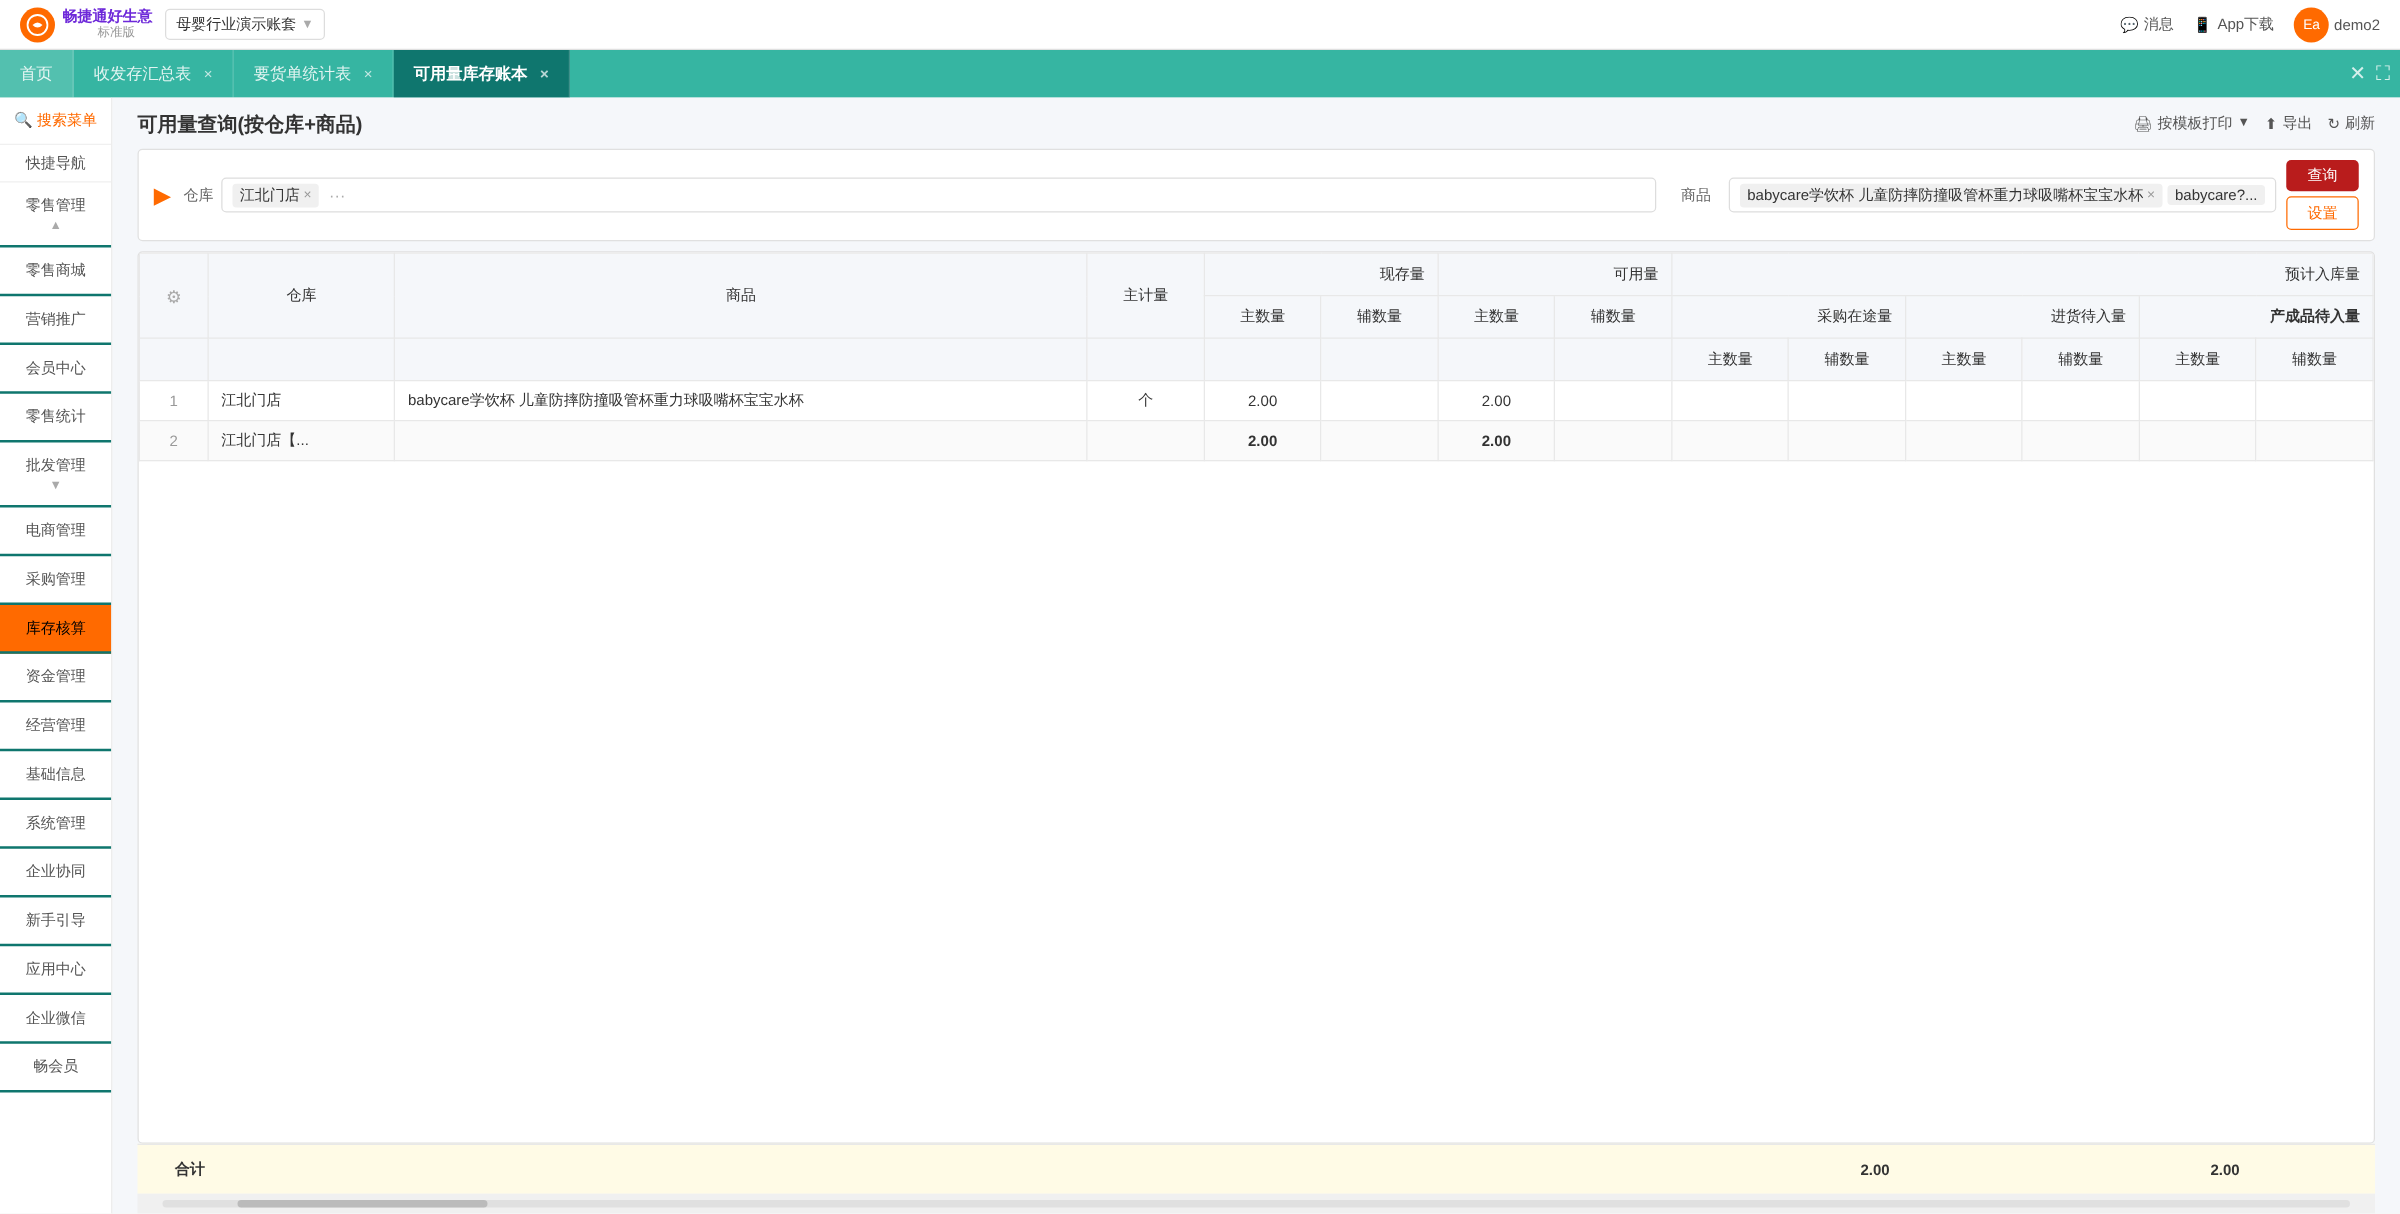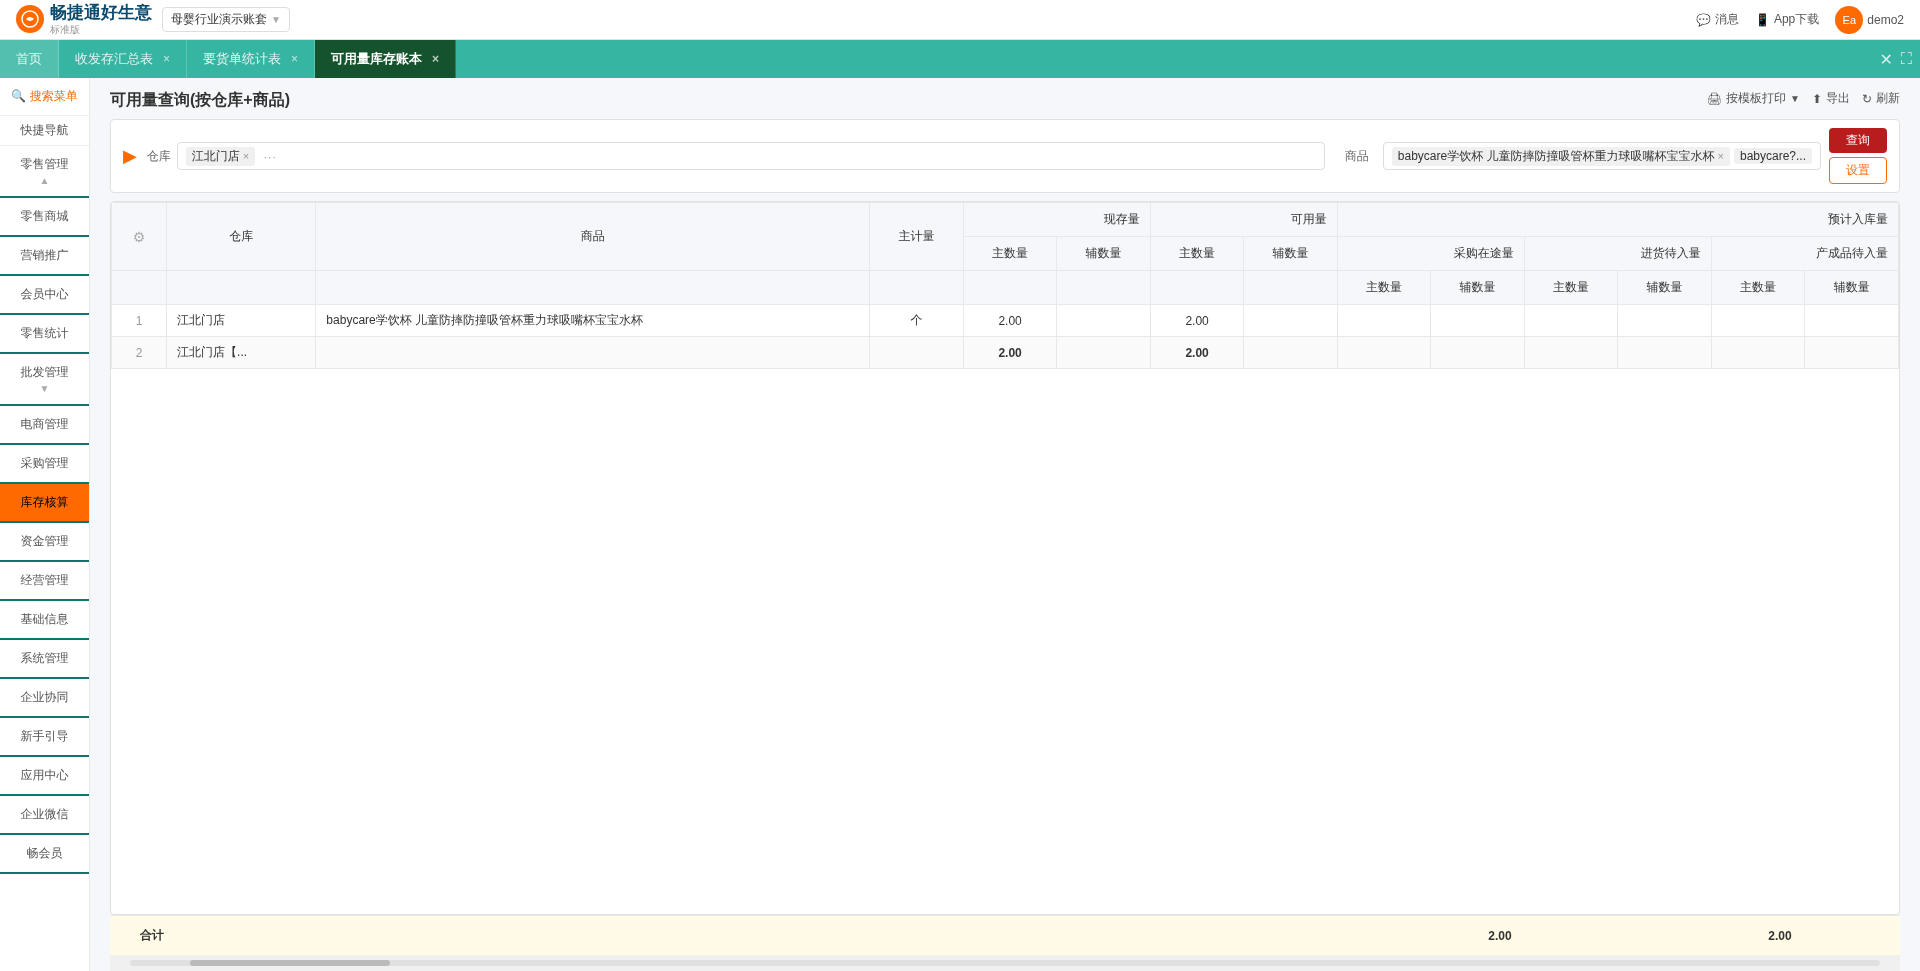--- a/index.html
+++ b/index.html
@@ -177,7 +177,7 @@
           </svg>
       </div>
       <div>
-        <div style="font-size:17px;font-weight:bold;color:#0c4a6e;line-height:1.2;">畅捷通好生意</div>
+        <div style="font-size:12px;font-weight:bold;color:#6d28d9;line-height:1.2;">畅捷通好生意</div>
         <div style="font-size:10px;color:#999;line-height:1.2;">标准版</div>
       </div>
     </div>

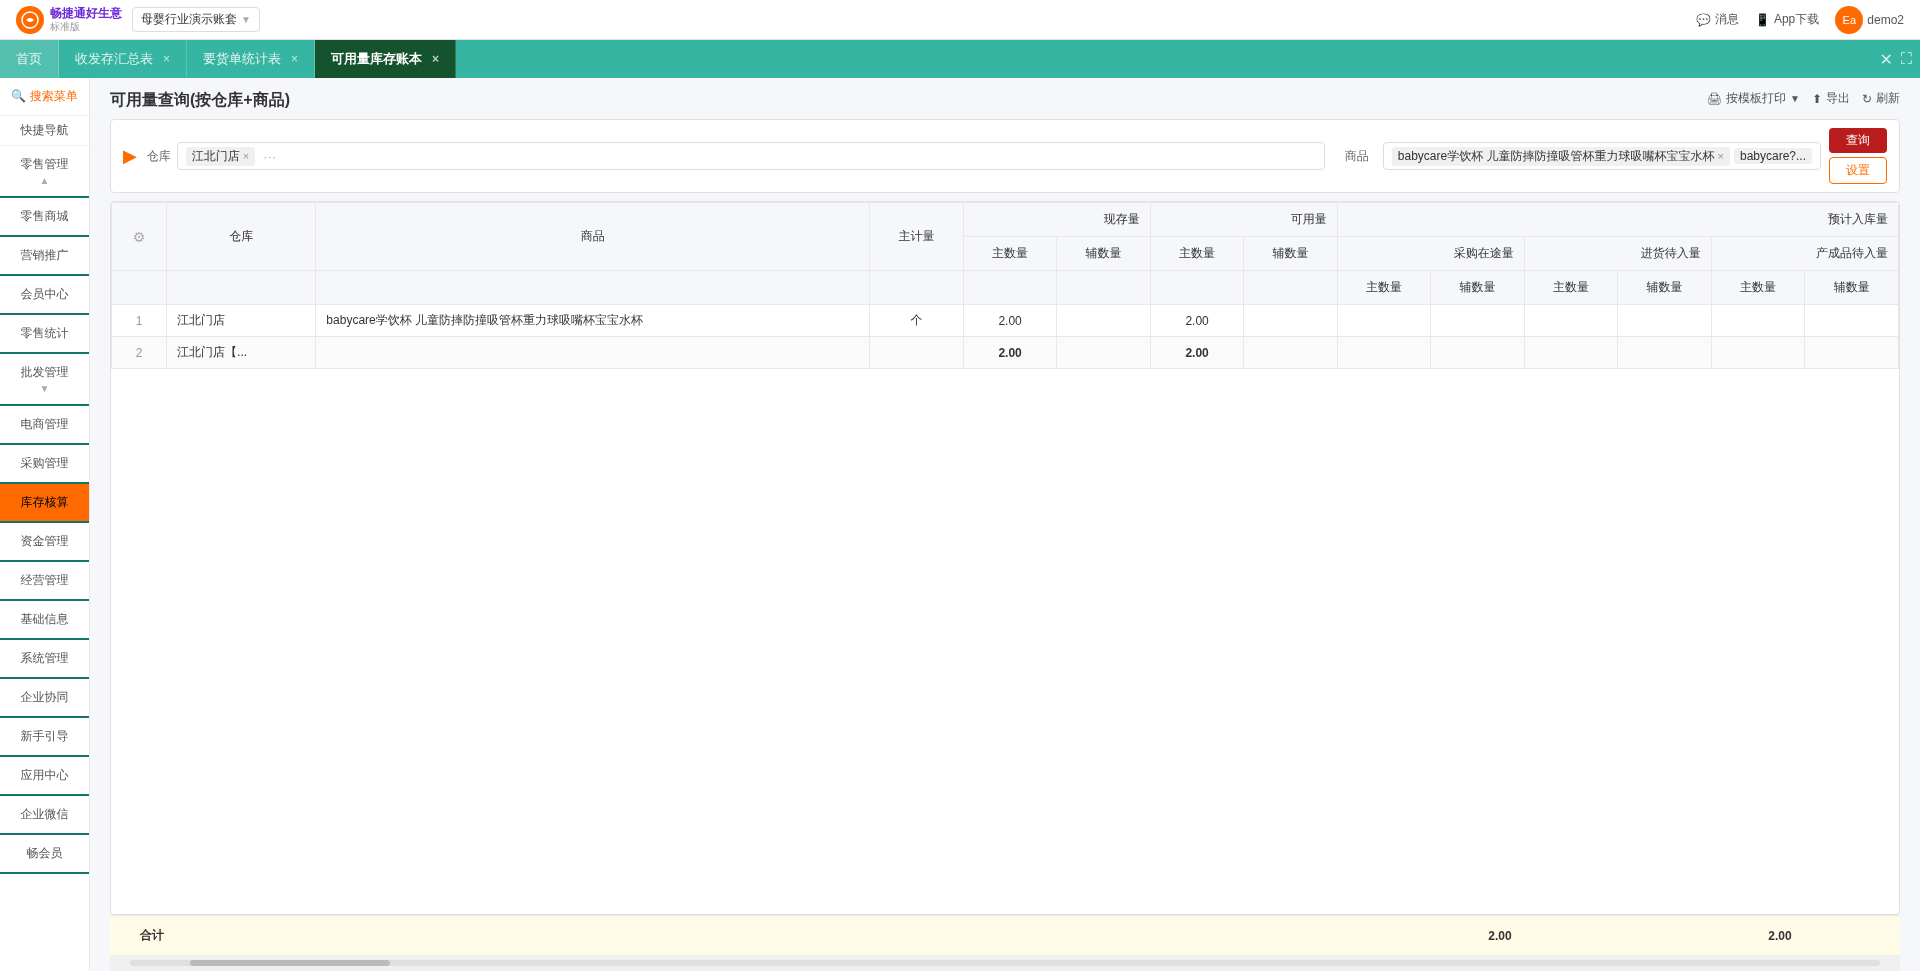--- a/index.html
+++ b/index.html
@@ -178,7 +178,7 @@
       </div>
       <div>
         <div style="font-size:12px;font-weight:bold;color:#6d28d9;line-height:1.2;">畅捷通好生意</div>
-        <div style="font-size:10px;color:#999;line-height:1.2;">标准版</div>
+        <div style="font-size:10px;color:#999;line-height:1.2;margin-left:28px;">标准版</div>
       </div>
     </div>
     <div class="industry-selector">

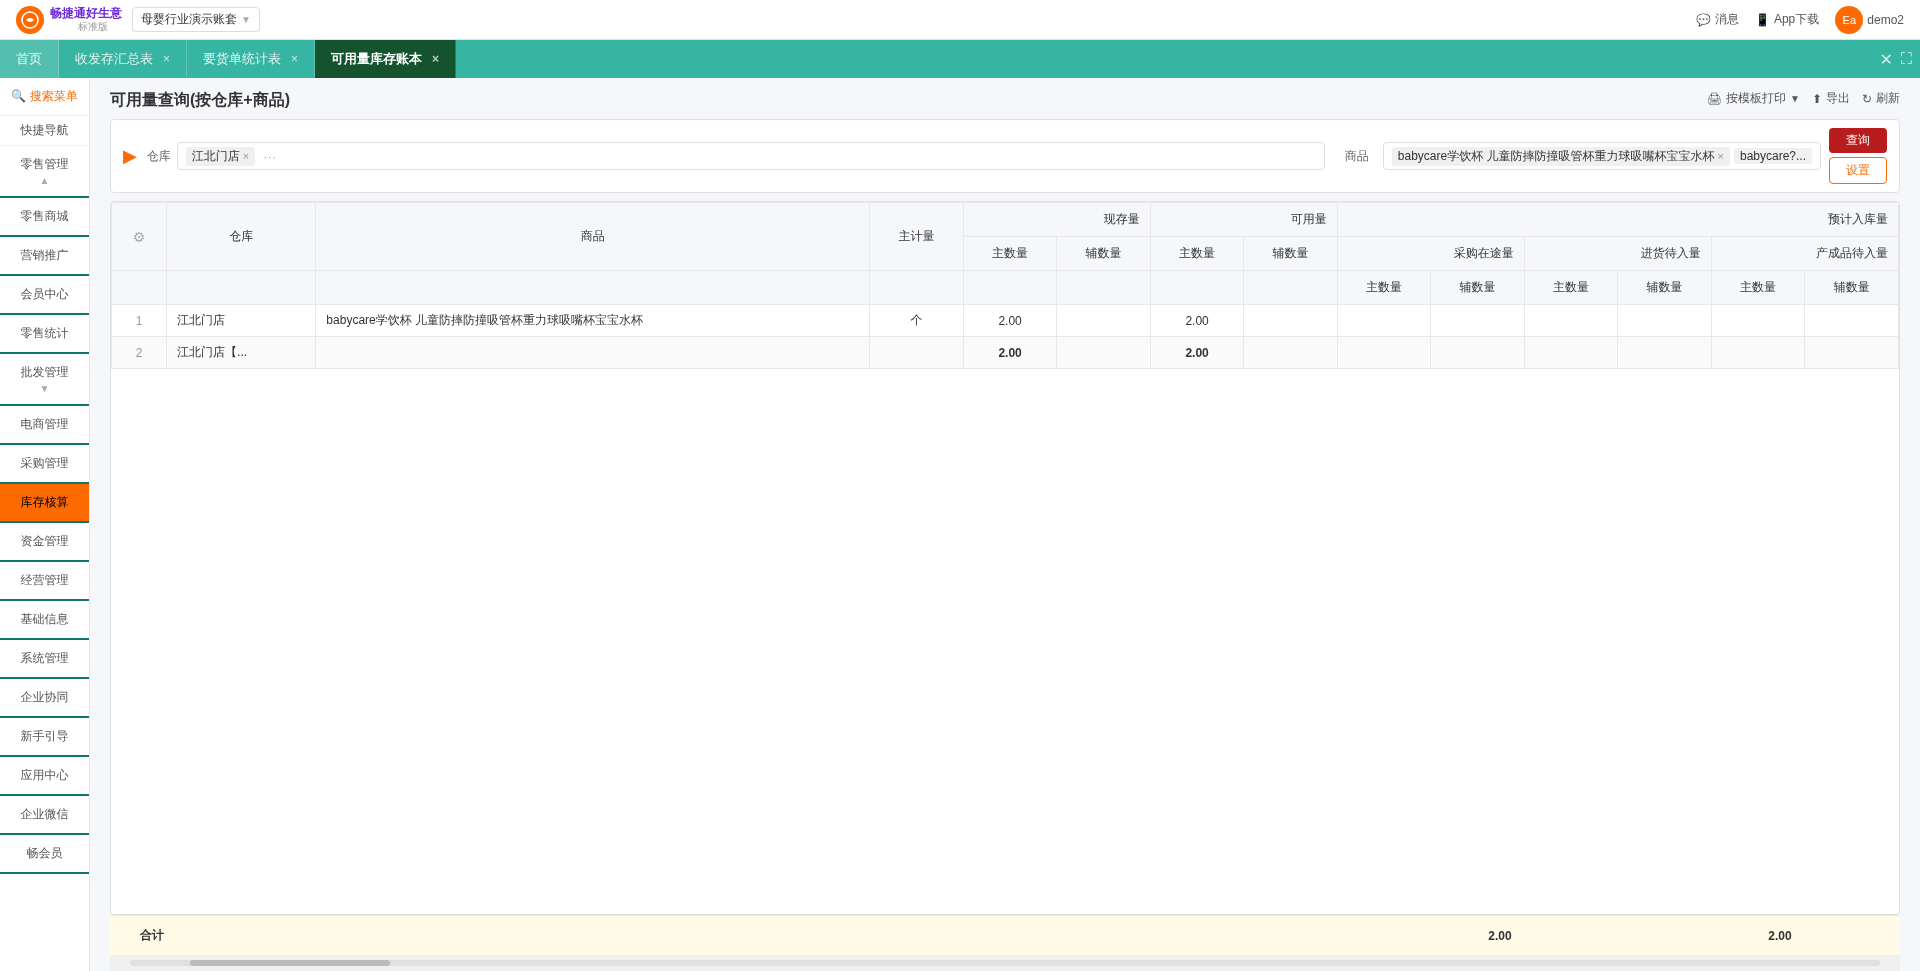--- a/index.html
+++ b/index.html
@@ -45,7 +45,7 @@
       cursor: pointer; gap: 6px; border-right: 1px solid rgba(255,255,255,0.2);
       white-space: nowrap;
     }
-    .nav-tab.active { background: #14532d; color: #fff; font-weight: bold; justify-content: center; }
+    .nav-tab.active { background: #0f766e; color: #fff; font-weight: bold; justify-content: center; }
     .nav-tab .close-btn { font-size: 12px; color: rgba(255,255,255,0.7); cursor: pointer; margin-left: 4px; }
     .nav-tab:first-child { background: rgba(255,255,255,0.15); }
     .nav-tabs-right { margin-left: auto; display: flex; align-items: center; padding-right: 8px; gap: 8px; }

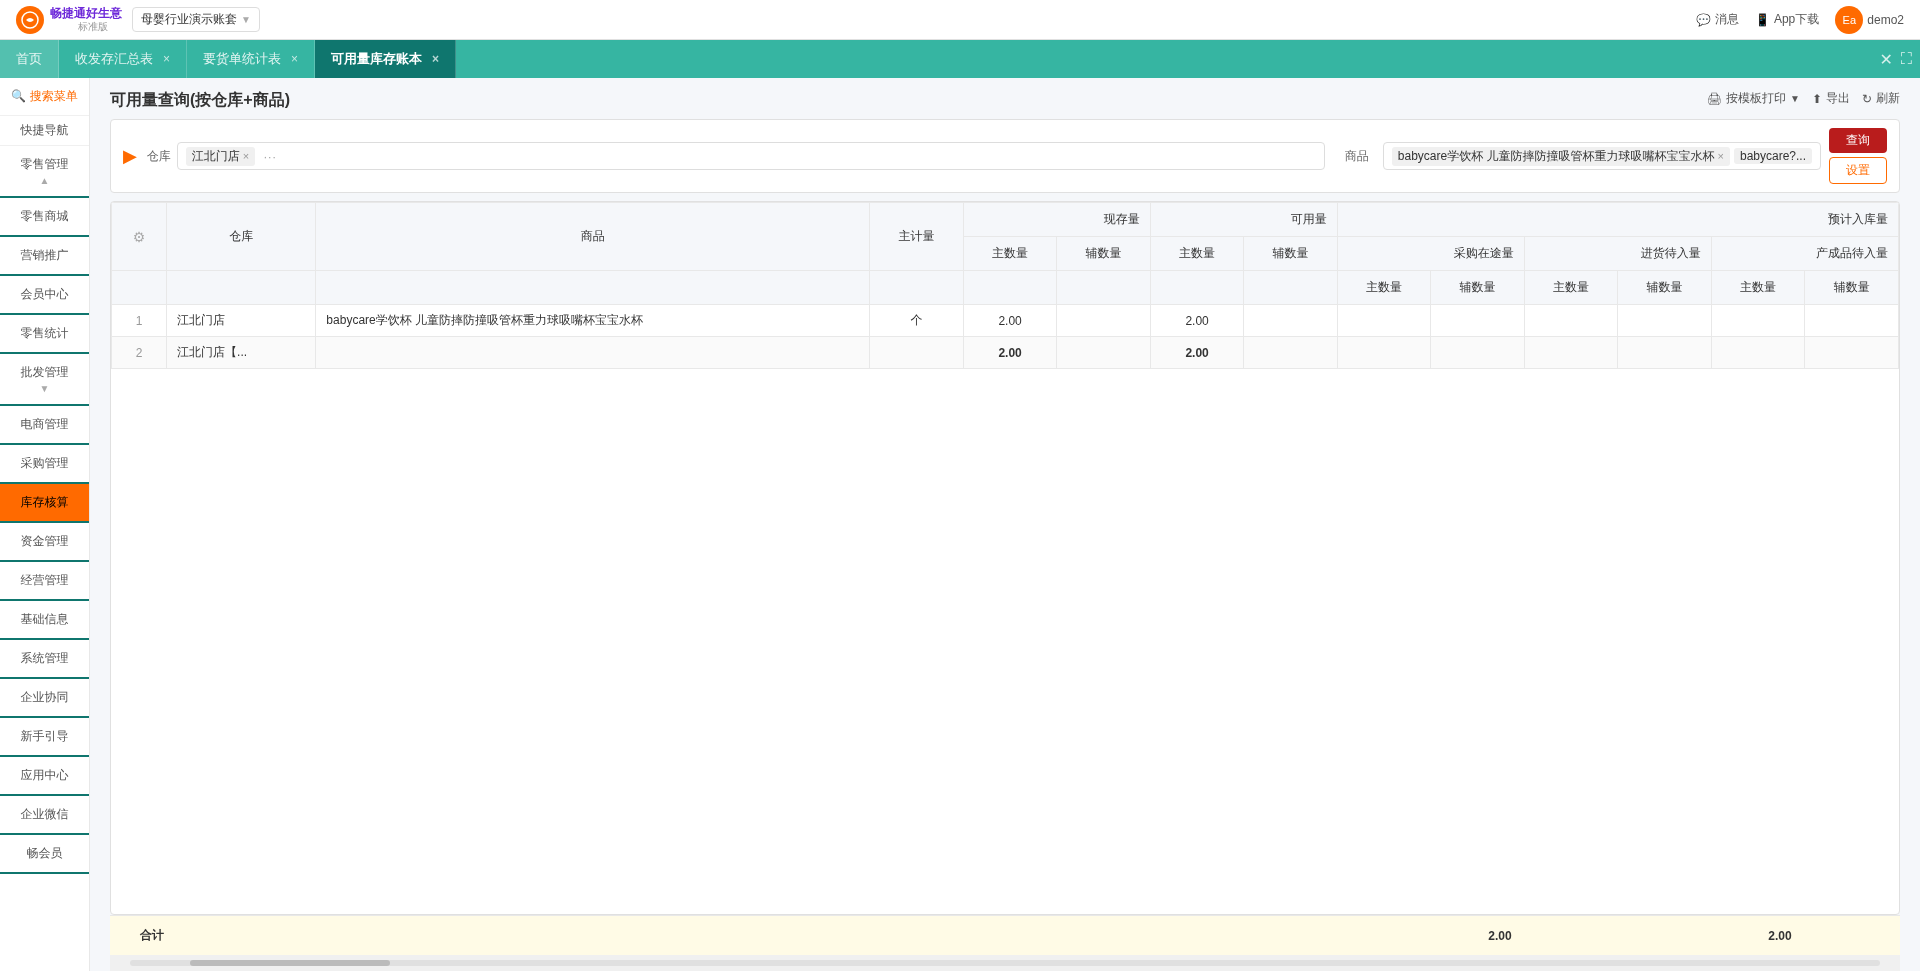--- a/index.html
+++ b/index.html
@@ -362,7 +362,7 @@
             <th>辅数量</th>
             <th colspan="2" class="th-group" style="background:#f5f7fa;border-top:1px solid #e8e8e8;">采购在途量</th>
             <th colspan="2" class="th-group" style="background:#f5f7fa;border-top:1px solid #e8e8e8;">进货待入量</th>
-            <th colspan="2" class="th-group" style="background:#f5f7fa;border-top:1px solid #e8e8e8;">产成品待入量</th>
+            <th colspan="2" class="th-group" style="background:#f5f7fa;border-top:1px solid #e8e8e8;font-weight:bold;">产成品待入量</th>
           </tr>
           <tr>
             <th></th>

